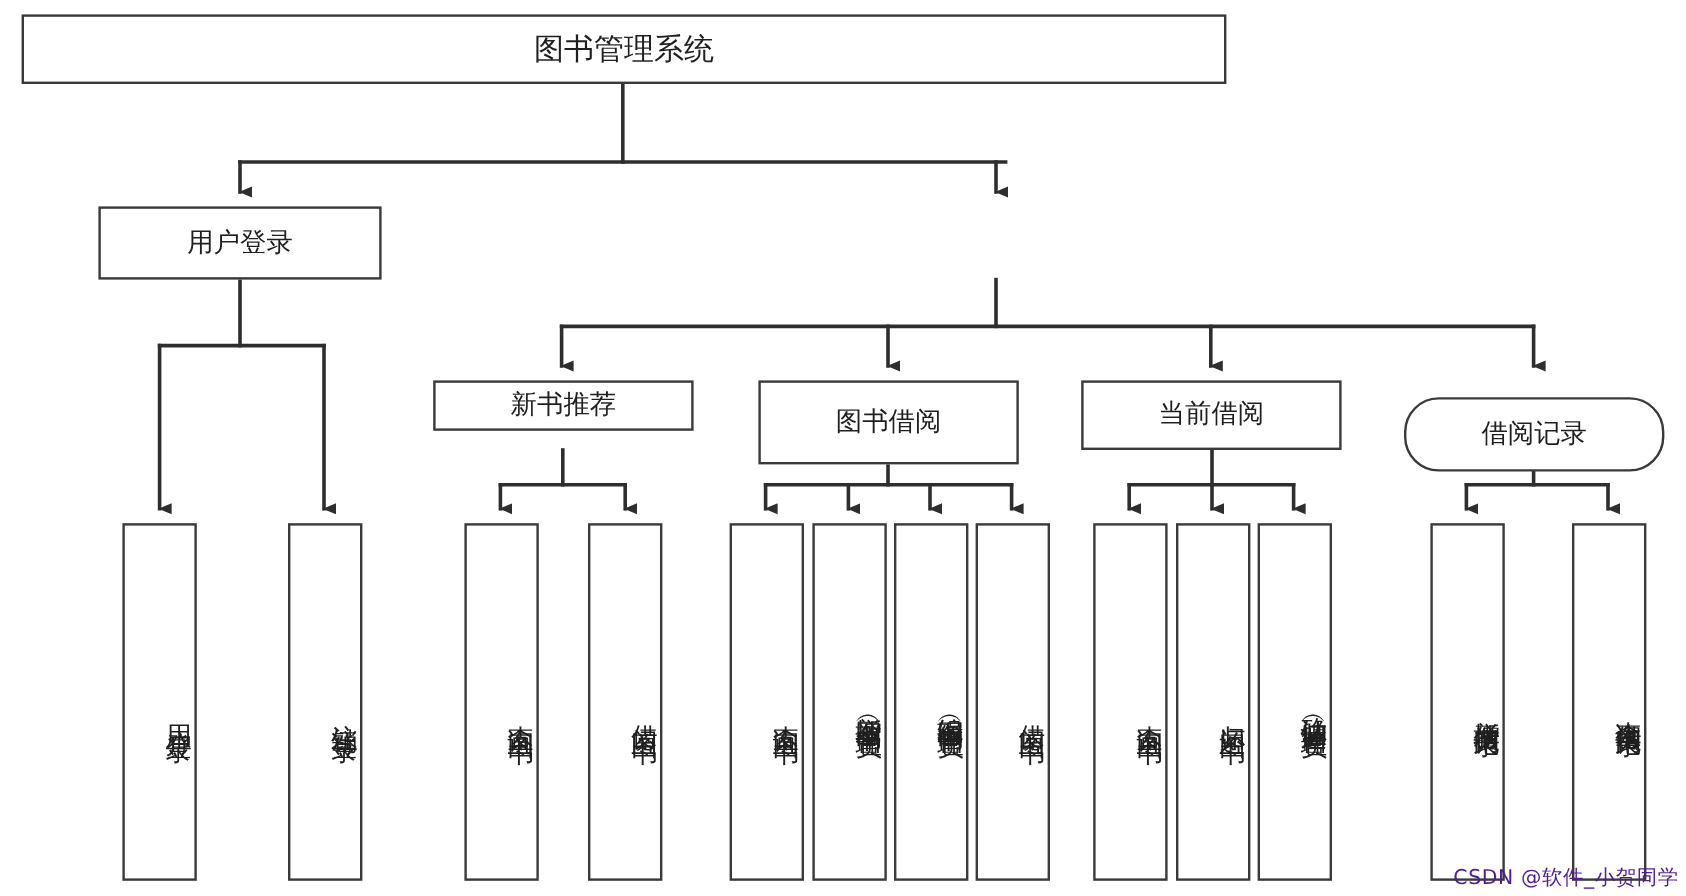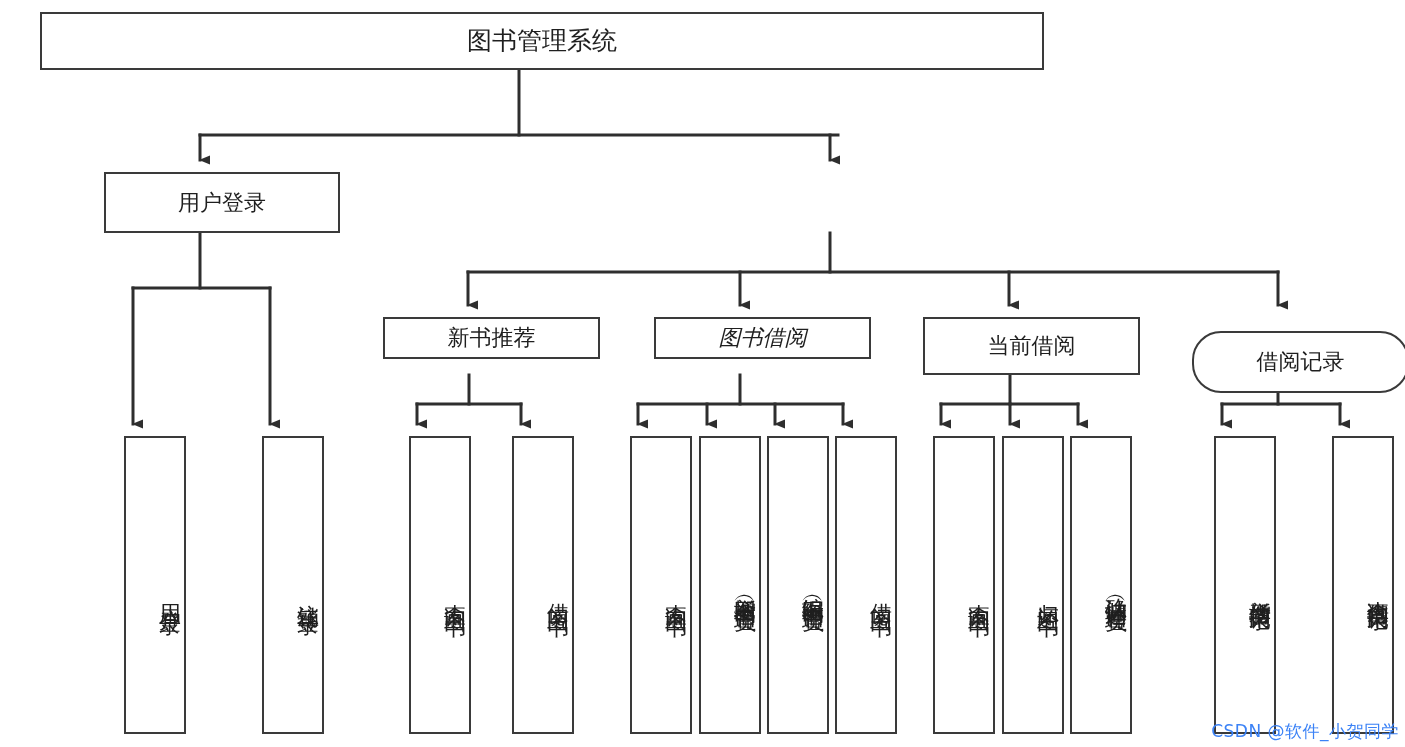--- a/index.html
+++ b/index.html
@@ -33,7 +33,6 @@
     text-align:center;
     color:#1f1f1f;
     line-height:1.25;
-    margin-left:22px;
   }
   .node.root{
     font-size:25px;

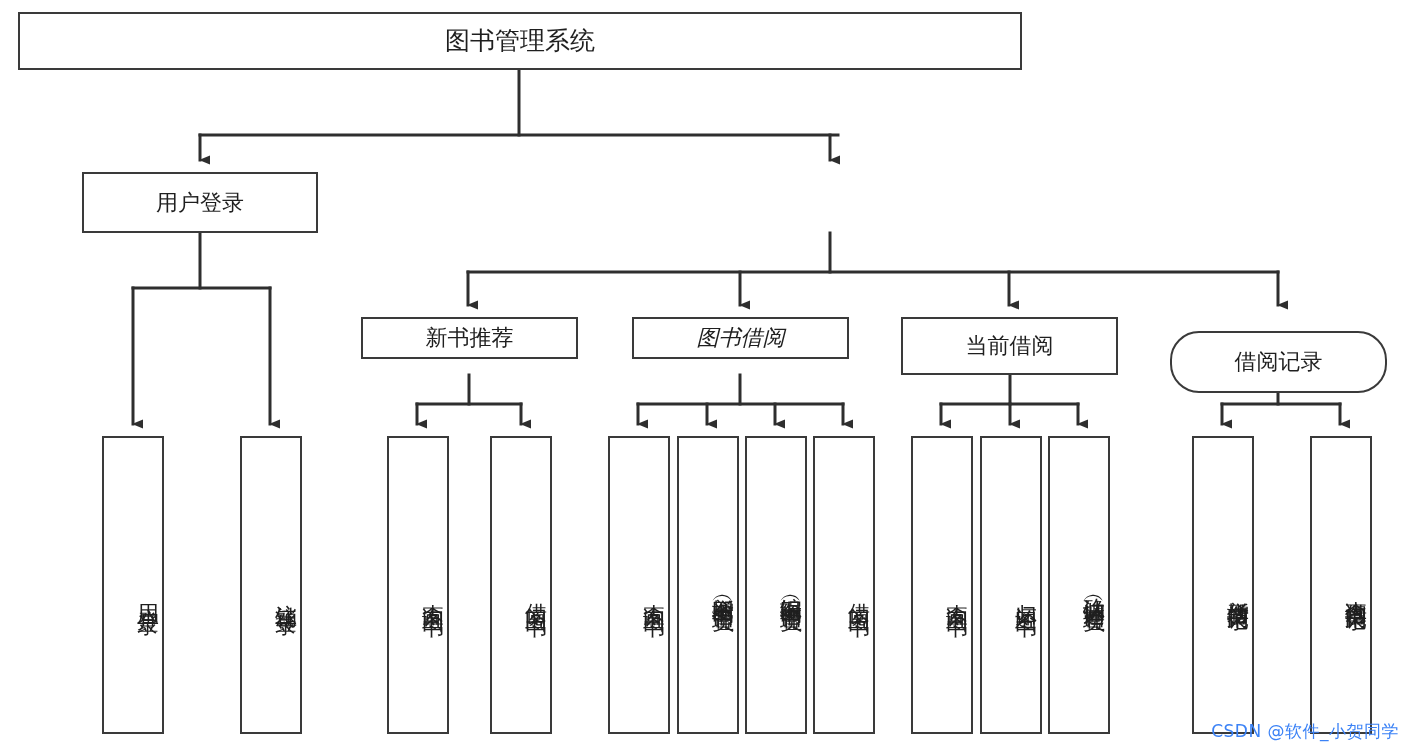--- a/index.html
+++ b/index.html
@@ -134,7 +134,7 @@
     <span>新书推荐</span>
   </div>
 
-  <div class="node lvl3" style="left:632px; top:317px; width:217px; height:42px;font-style:italic;">
+  <div class="node lvl3" style="left:632px; top:317px; width:217px; height:70px;">
     <span>图书借阅</span>
   </div>
 

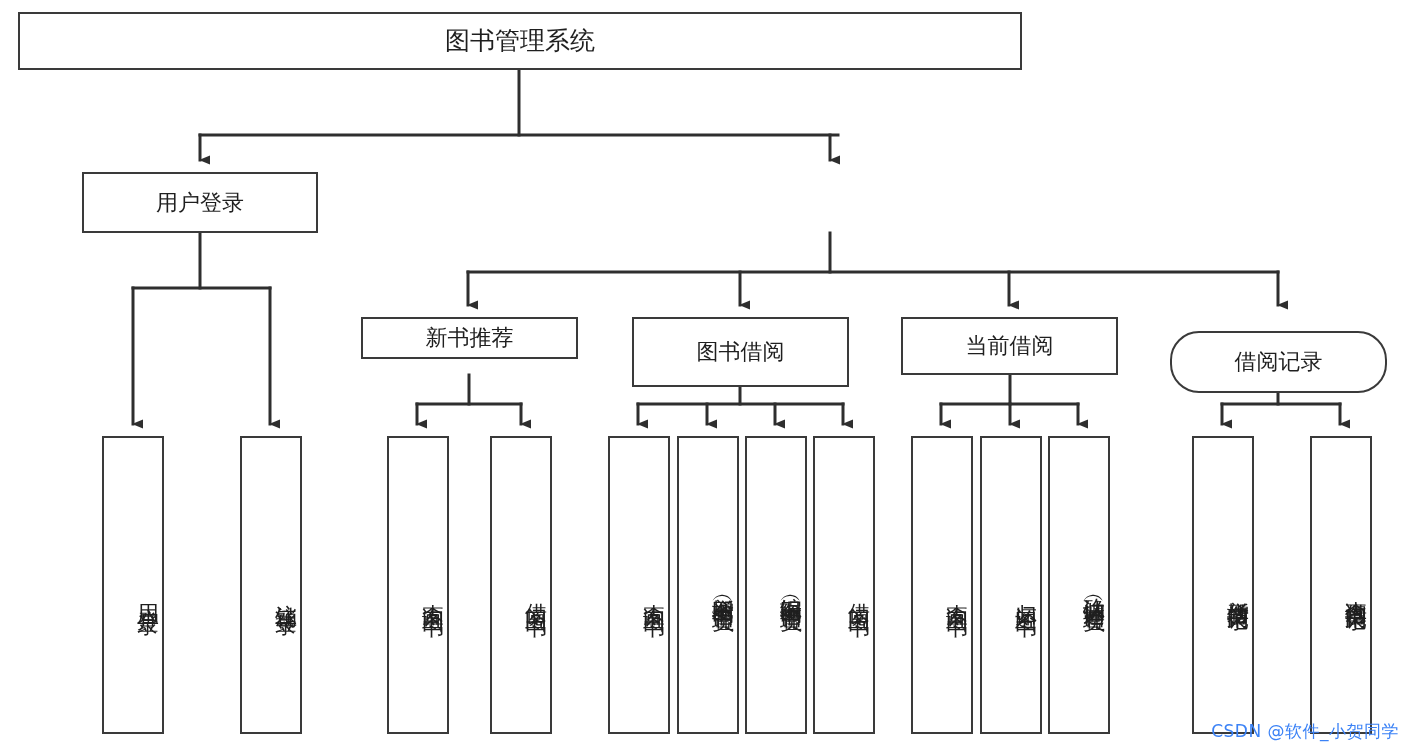--- a/index.html
+++ b/index.html
@@ -61,7 +61,7 @@
     right:6px;
     bottom:4px;
     font-size:17px;
-    color:#3b82f6;
+    color:#4c1d95;
     white-space:nowrap;
     letter-spacing:0.5px;
   }

